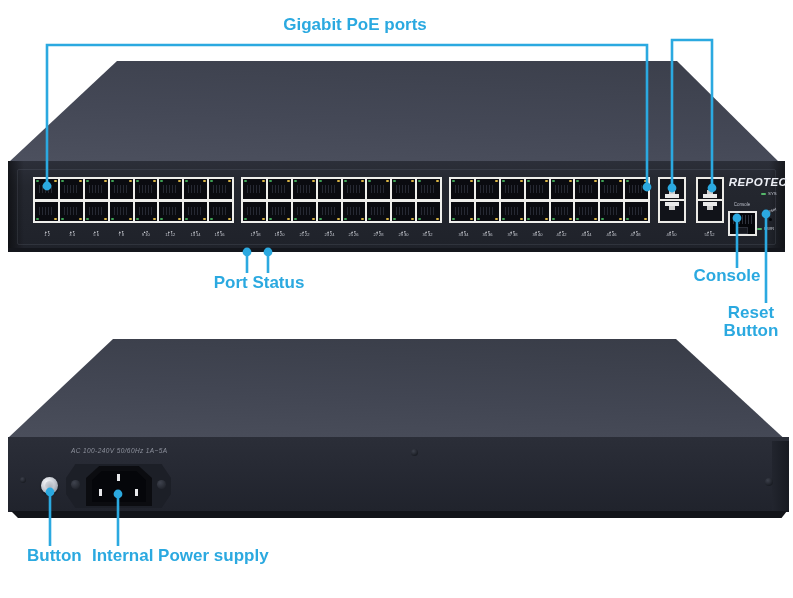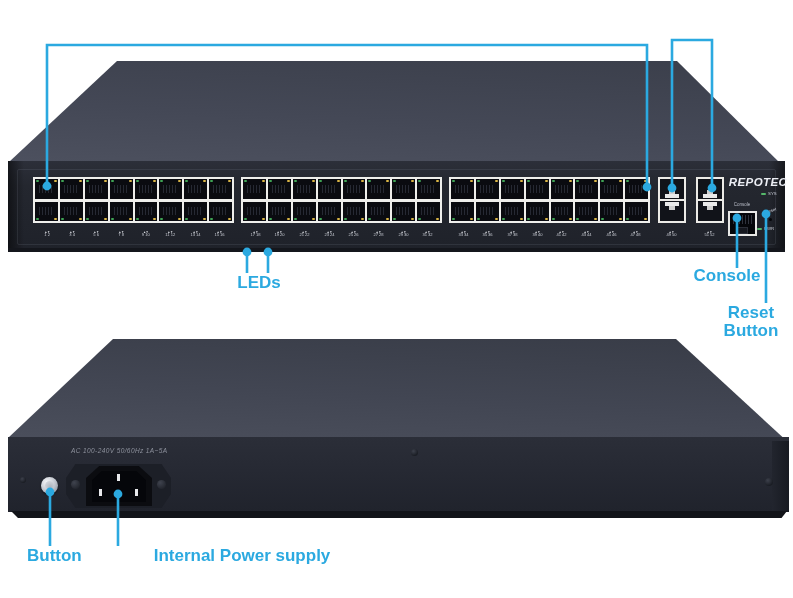--- a/index.html
+++ b/index.html
@@ -508,6 +508,7 @@
     <circle cx="118" cy="494" r="4.4"></circle>
   </svg>
 
+  <div class="callout lbl-poe">Gigabit PoE ports</div>
   <div class="callout lbl-portstatus">
     <div>LEDs</div>
   </div>

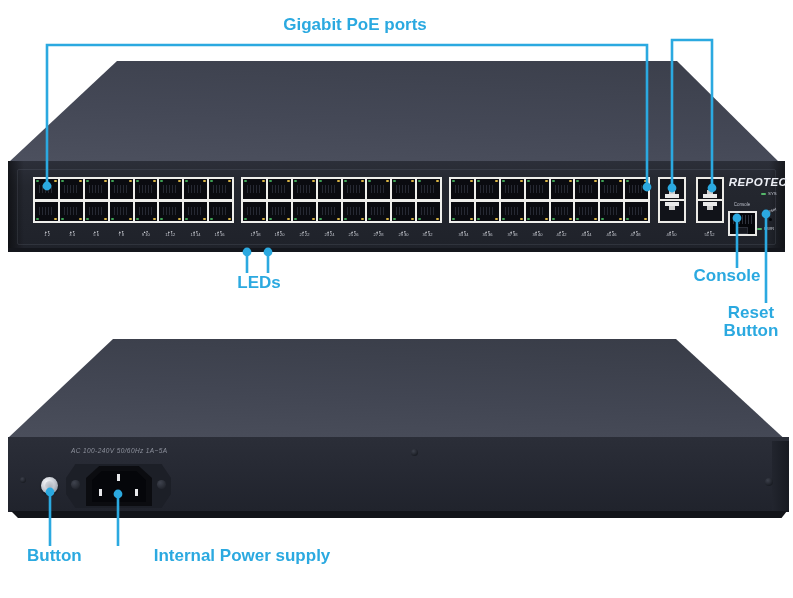--- a/index.html
+++ b/index.html
@@ -510,6 +510,7 @@
 
   <div class="callout lbl-poe">Gigabit PoE ports</div>
   <div class="callout lbl-portstatus">
+    <div>Port Status</div>
     <div>LEDs</div>
   </div>
   <div class="callout lbl-consoleport">

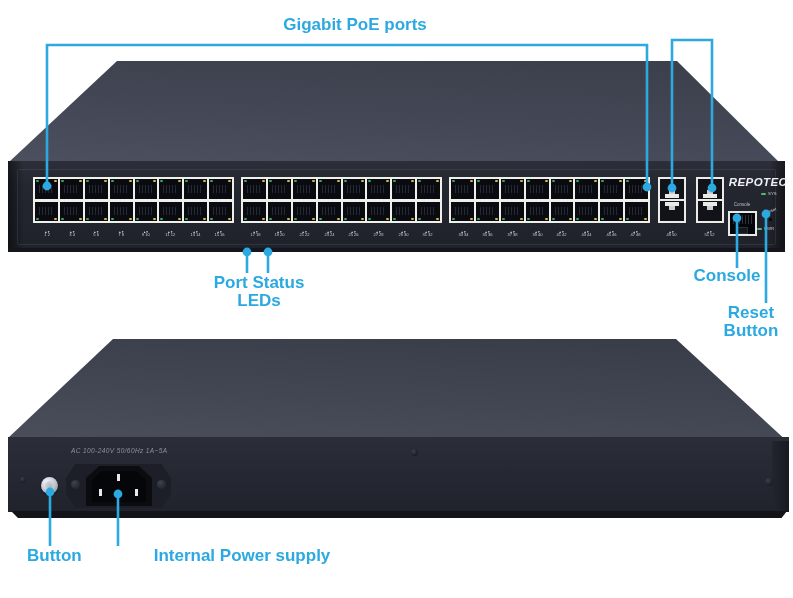--- a/index.html
+++ b/index.html
@@ -511,7 +511,6 @@
   <div class="callout lbl-poe">Gigabit PoE ports</div>
   <div class="callout lbl-portstatus">
     <div>Port Status</div>
-    <div>LEDs</div>
   </div>
   <div class="callout lbl-consoleport">
     <div>Console</div>

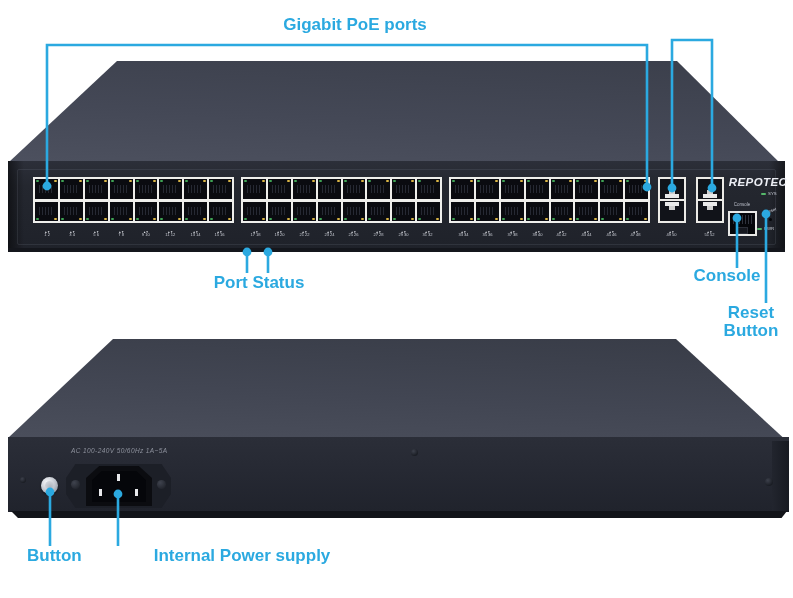--- a/index.html
+++ b/index.html
@@ -14,7 +14,7 @@
   .lbl-consoleport{left:667px;top:267px;width:120px;}
   .lbl-resetbutton{left:696px;top:304px;width:110px;}
   .lbl-ground{left:27px;top:547px;width:120px;text-align:left;}
-  .lbl-power{left:112px;top:546px;width:260px;text-align:center;line-height:19px;}
+  .lbl-power{left:92px;top:546px;width:260px;text-align:left;line-height:19px;}
 
   
   #callout-svg{position:absolute;left:0;top:0;width:793px;height:598px;z-index:30;pointer-events:none;}

